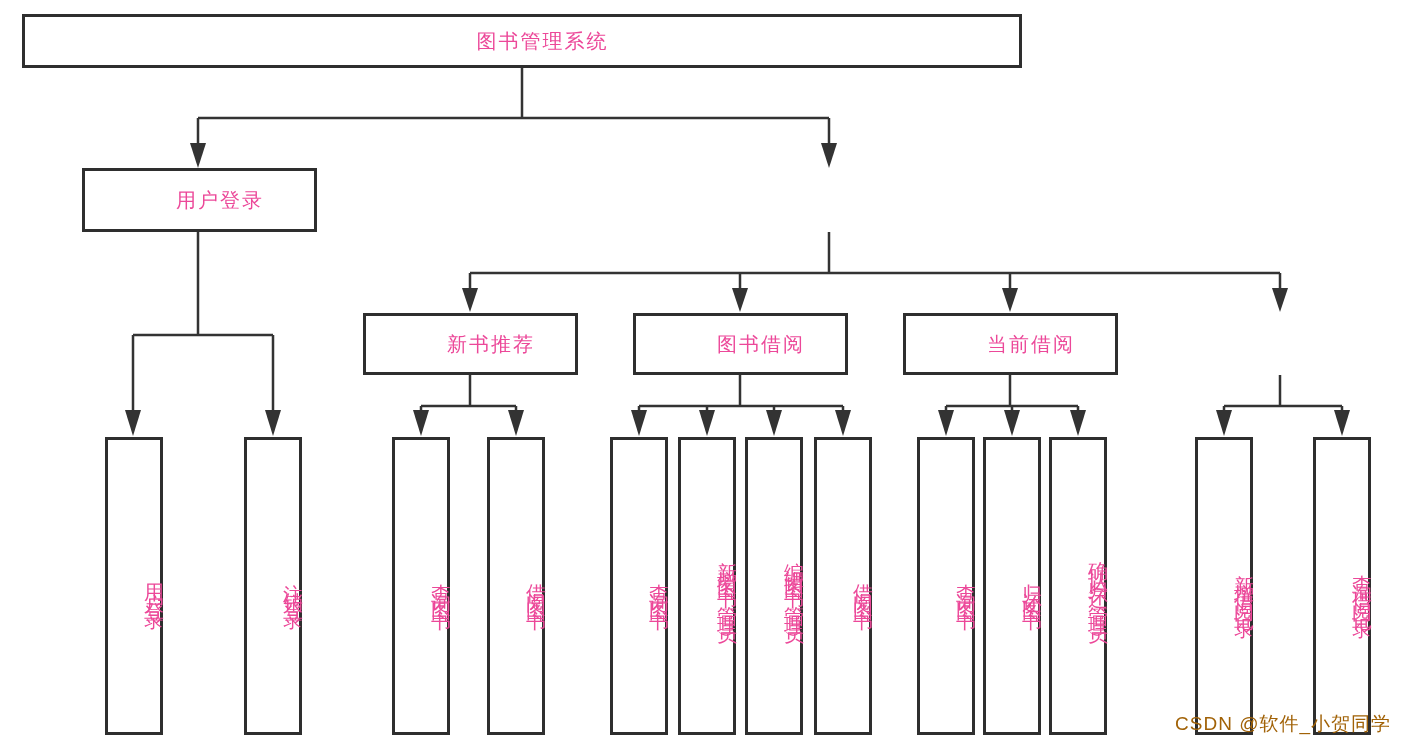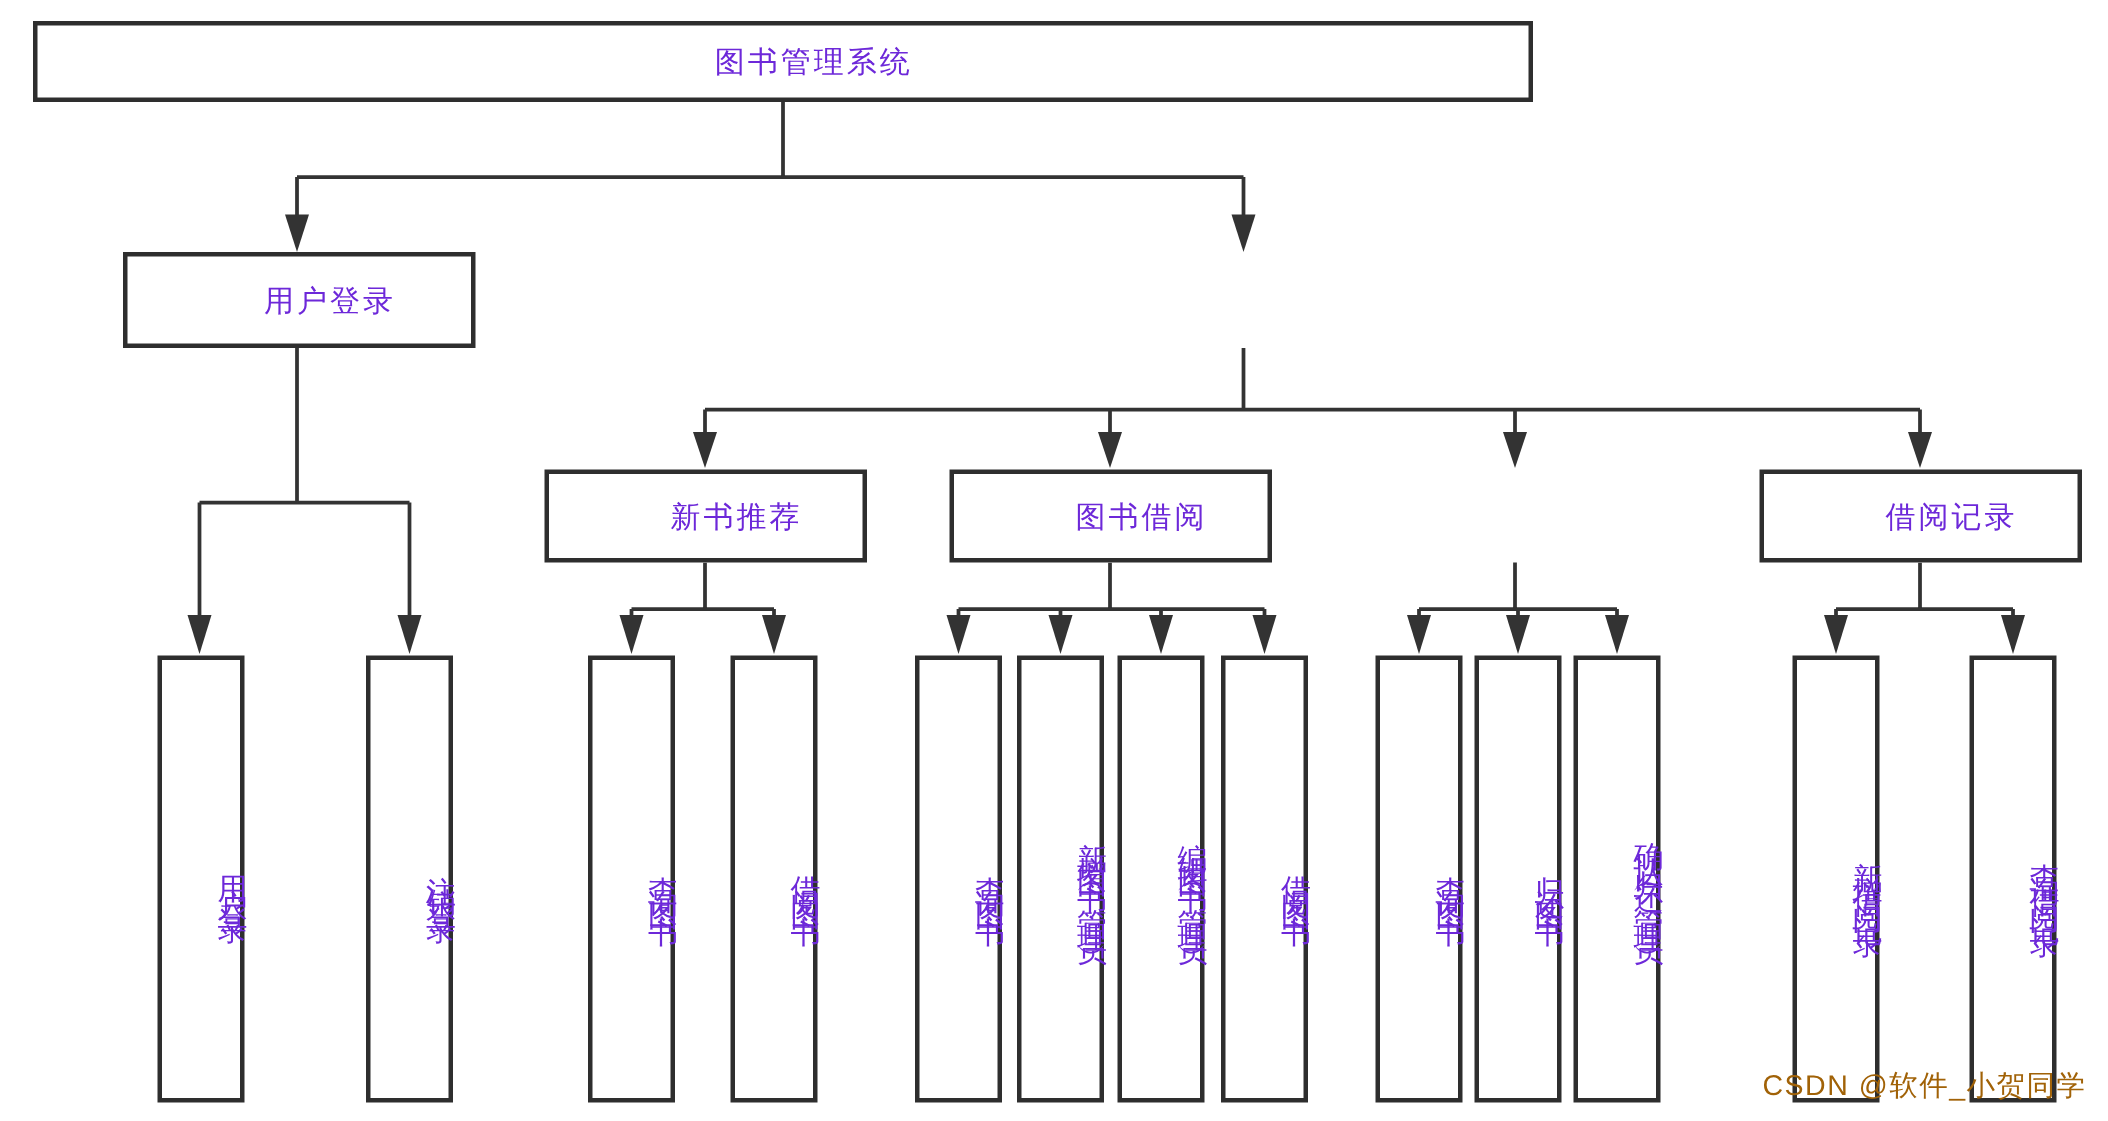--- a/index.html
+++ b/index.html
@@ -30,7 +30,7 @@
     display: flex;
     align-items: center;
     justify-content: center;
-    color: #6d28d9;
+    color: #ec4899;
     z-index: 2;
     padding-left: 41px;
   }

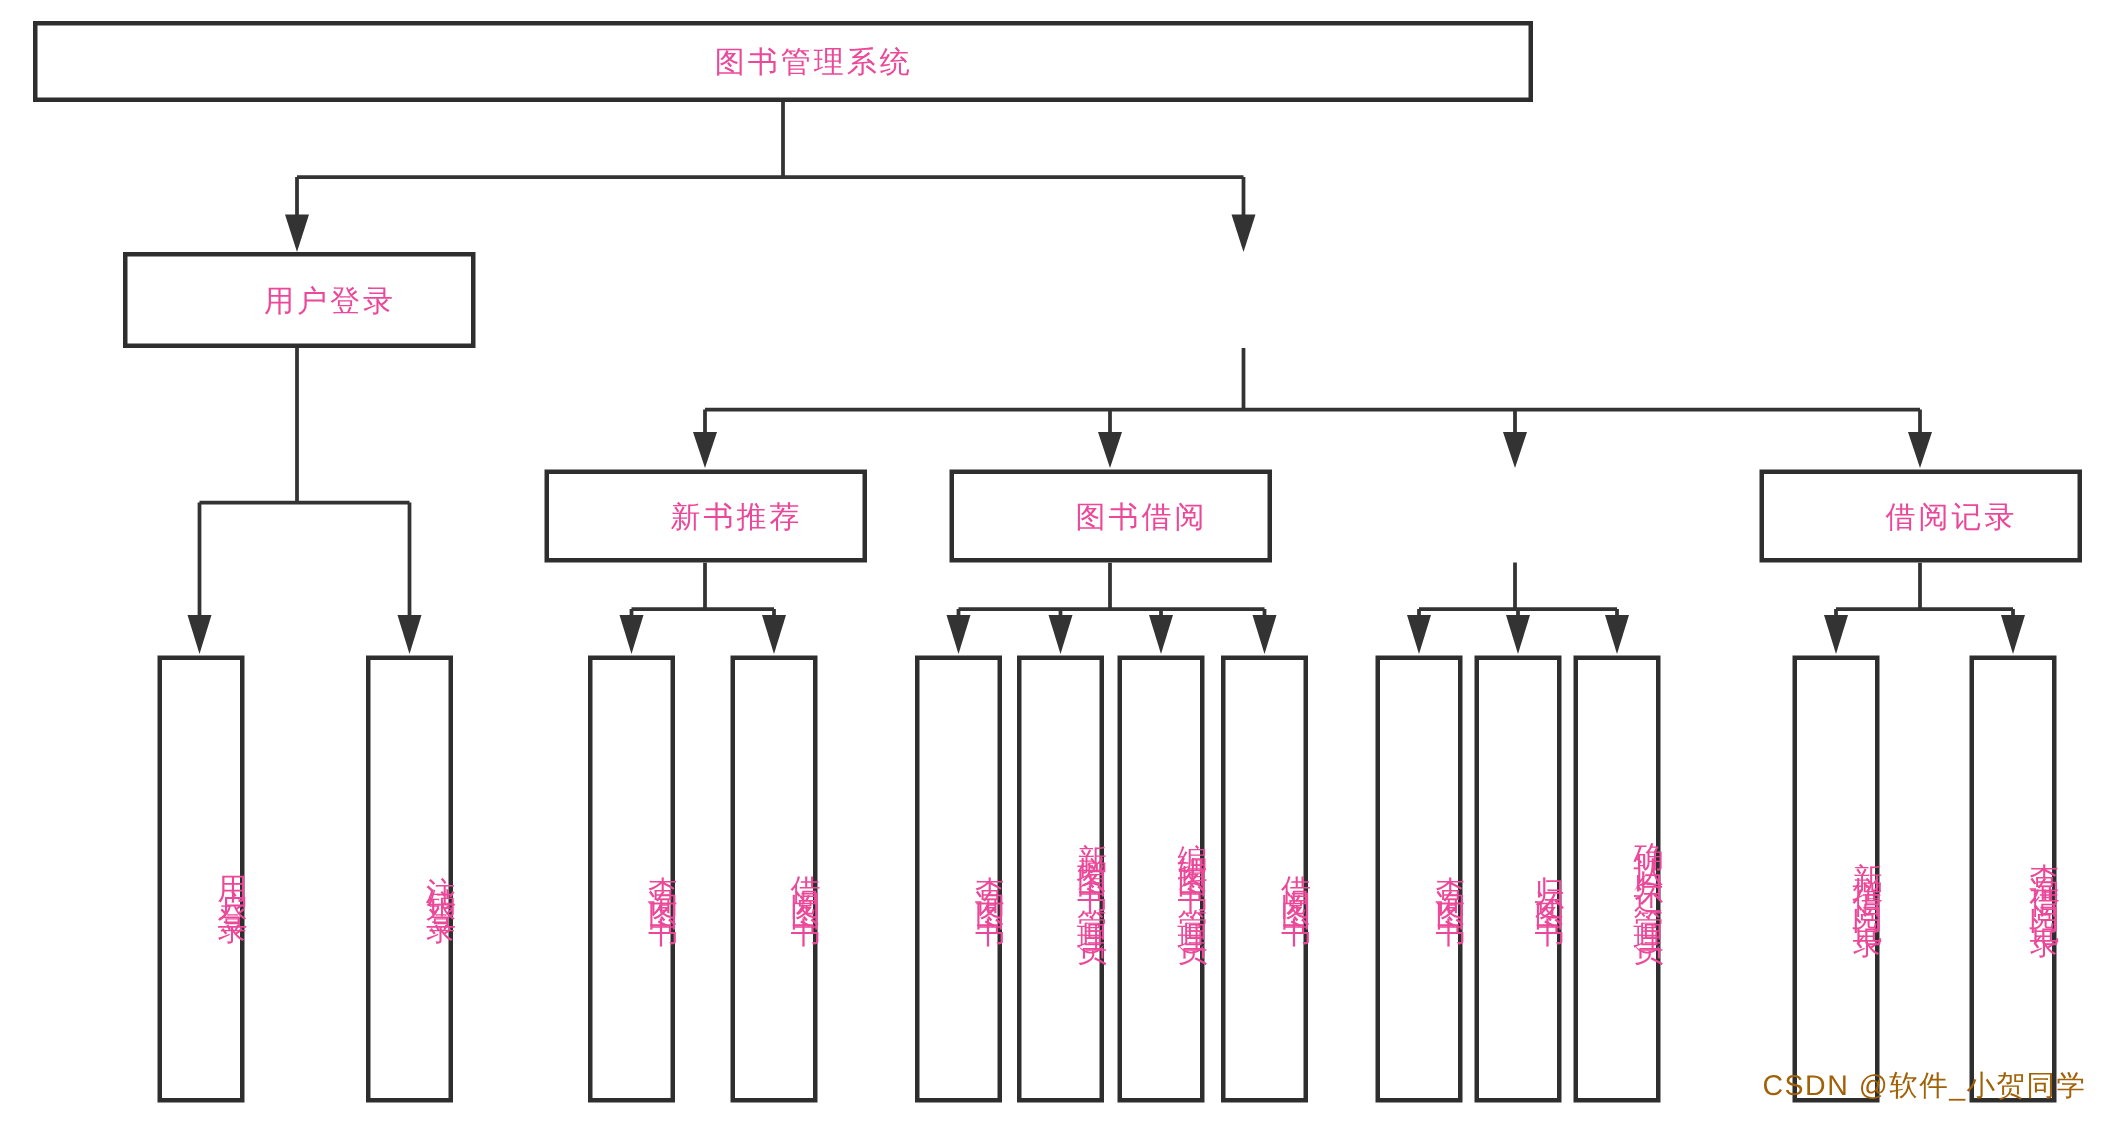--- a/index.html
+++ b/index.html
@@ -141,6 +141,9 @@
   <div class="box h" style="left:363px;top:313px;width:215px;height:62px">
     <span class="label">新书推荐</span>
   </div>
+  <div class="box h" style="left:903px;top:313px;width:215px;height:62px">
+    <span class="label">当前借阅</span>
+  </div>
   <div class="box h" style="left:1173px;top:313px;width:215px;height:62px">
     <span class="label">借阅记录</span>
   </div>

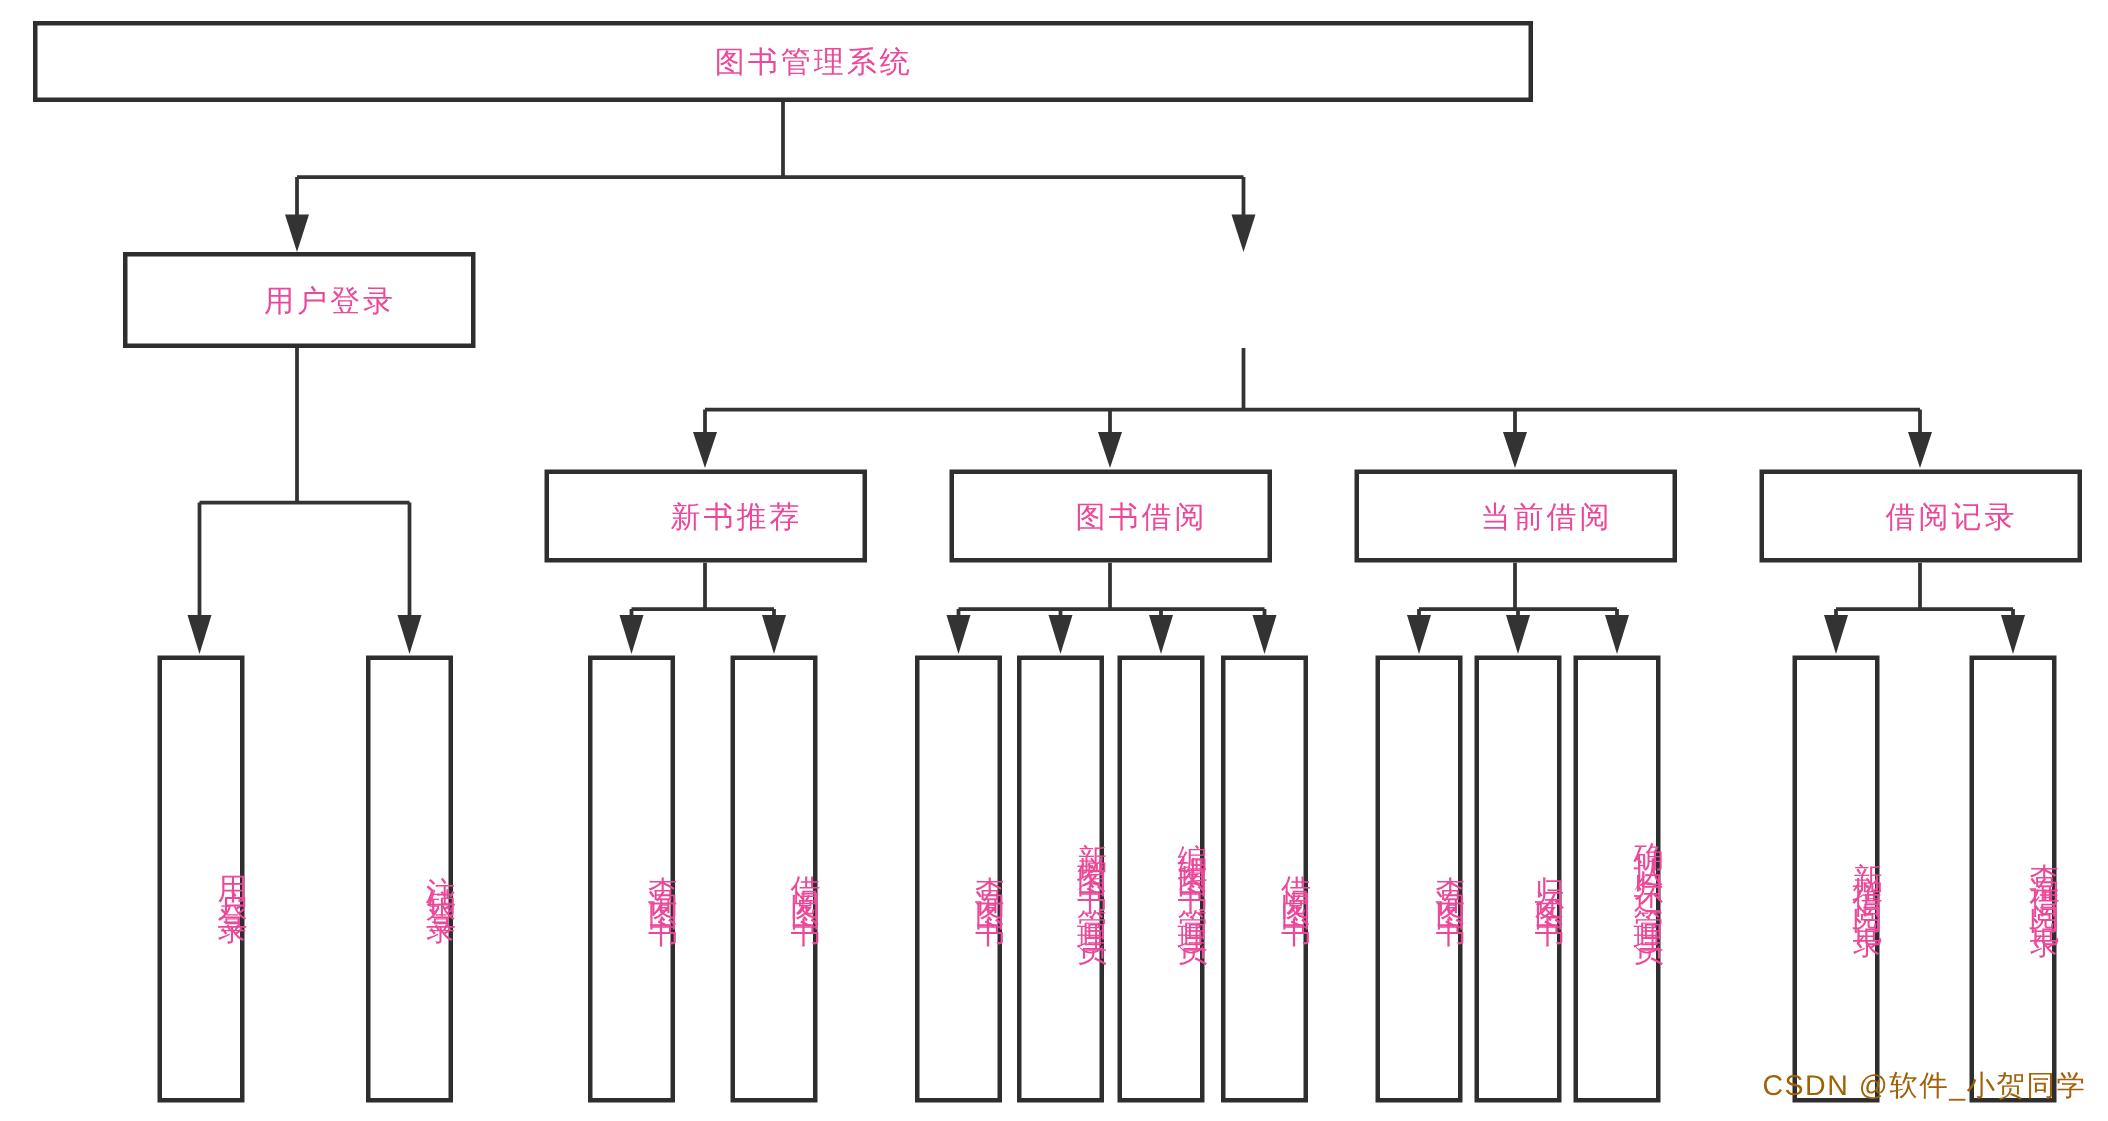--- a/index.html
+++ b/index.html
@@ -144,9 +144,6 @@
   <div class="box h" style="left:903px;top:313px;width:215px;height:62px">
     <span class="label">当前借阅</span>
   </div>
-  <div class="box h" style="left:1173px;top:313px;width:215px;height:62px">
-    <span class="label">借阅记录</span>
-  </div>
 
   <div class="box v" style="left:105px;top:437px;width:58px;height:298px">
     <span class="label">用户登录</span>

